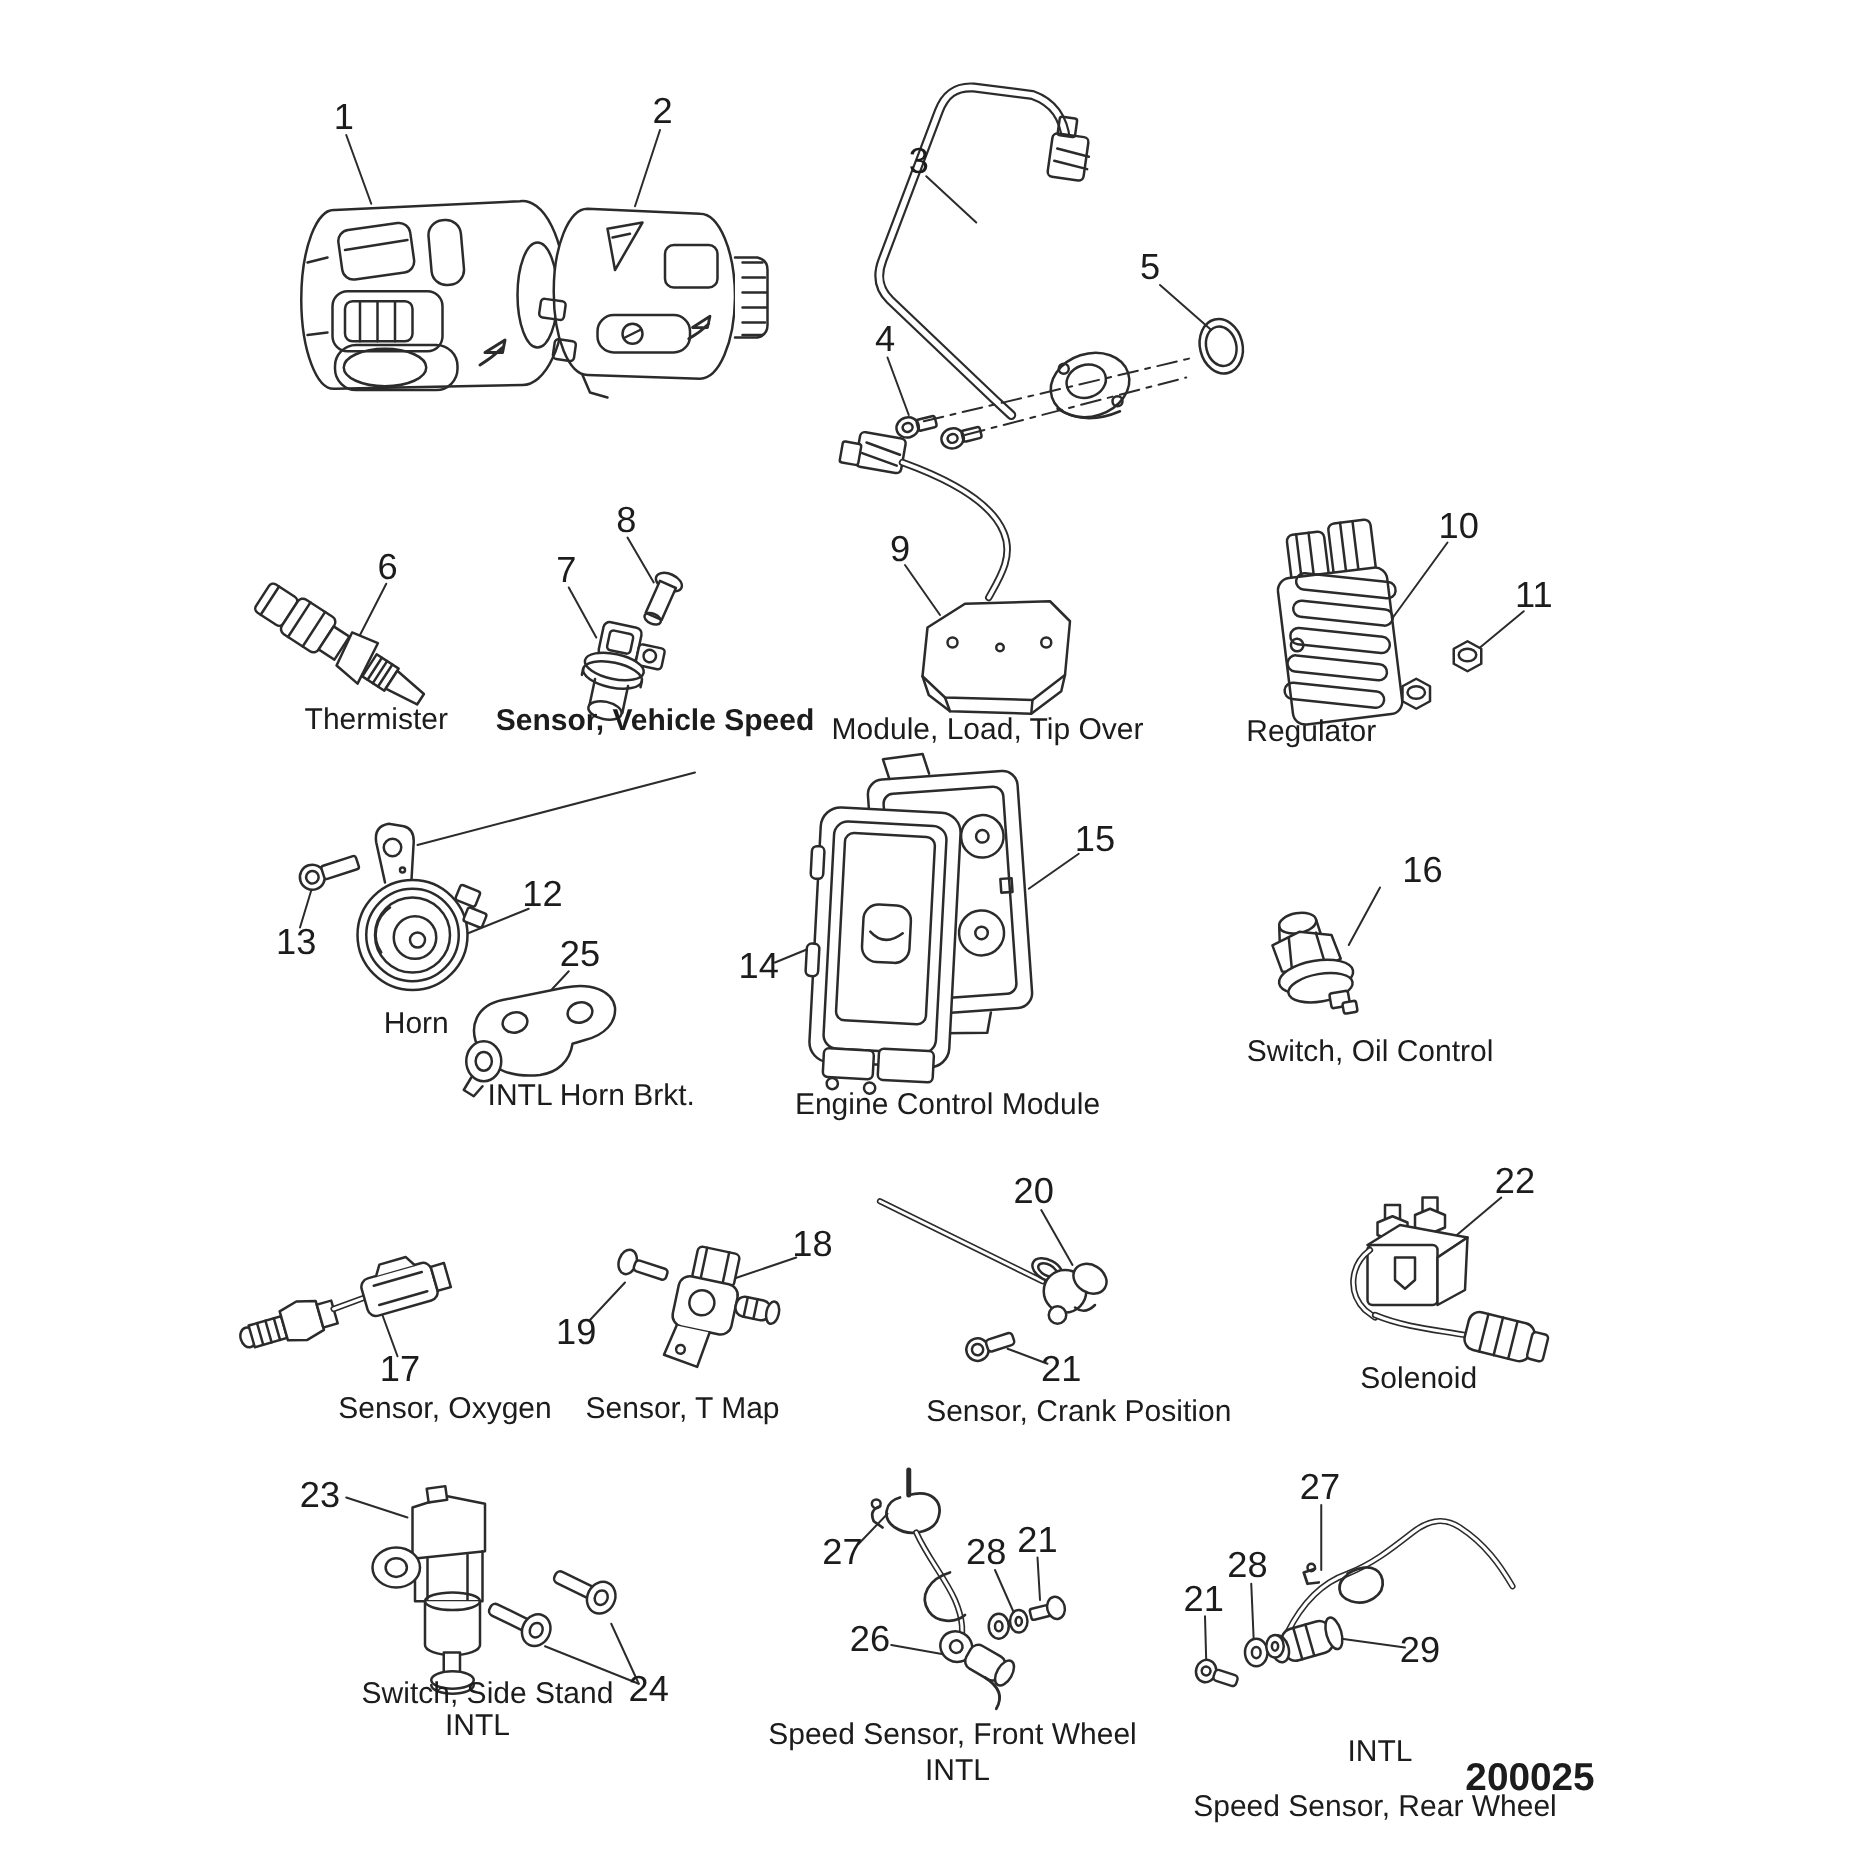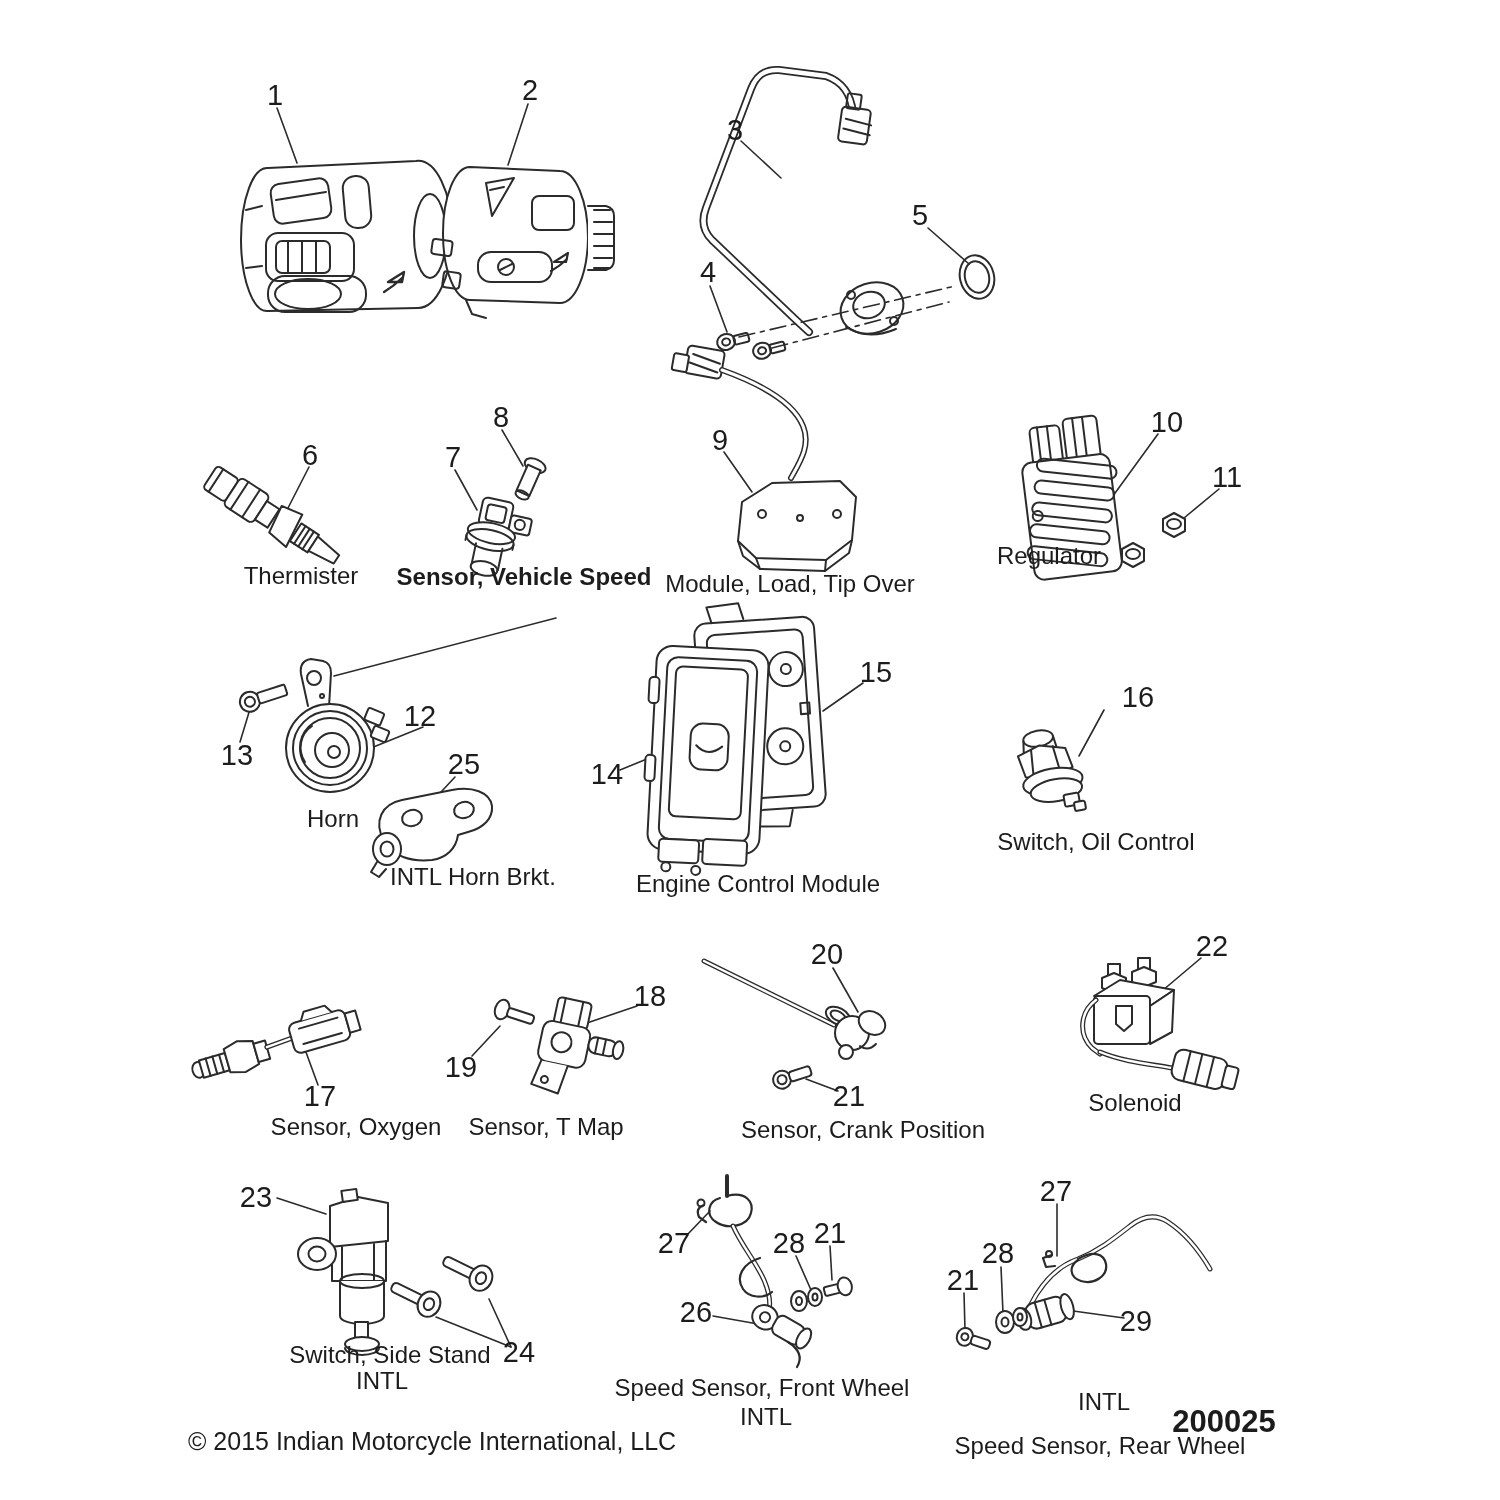--- a/index.html
+++ b/index.html
@@ -436,7 +436,7 @@
   <div class="plabel" style="left:301px;top:562px;">Thermister</div>
   <div class="plabel" style="left:524px;top:563px;font-weight:bold;">Sensor, Vehicle Speed</div>
   <div class="plabel" style="left:790px;top:570px;">Module, Load, Tip Over</div>
-  <div class="plabel" style="left:1049px;top:542px;">Regulator</div>
+  <div class="plabel" style="left:1049px;top:572px;">Regulator</div>
   <div class="plabel" style="left:333px;top:805px;">Horn</div>
   <div class="plabel" style="left:473px;top:863px;">INTL Horn Brkt.</div>
   <div class="plabel" style="left:758px;top:870px;">Engine Control Module</div>

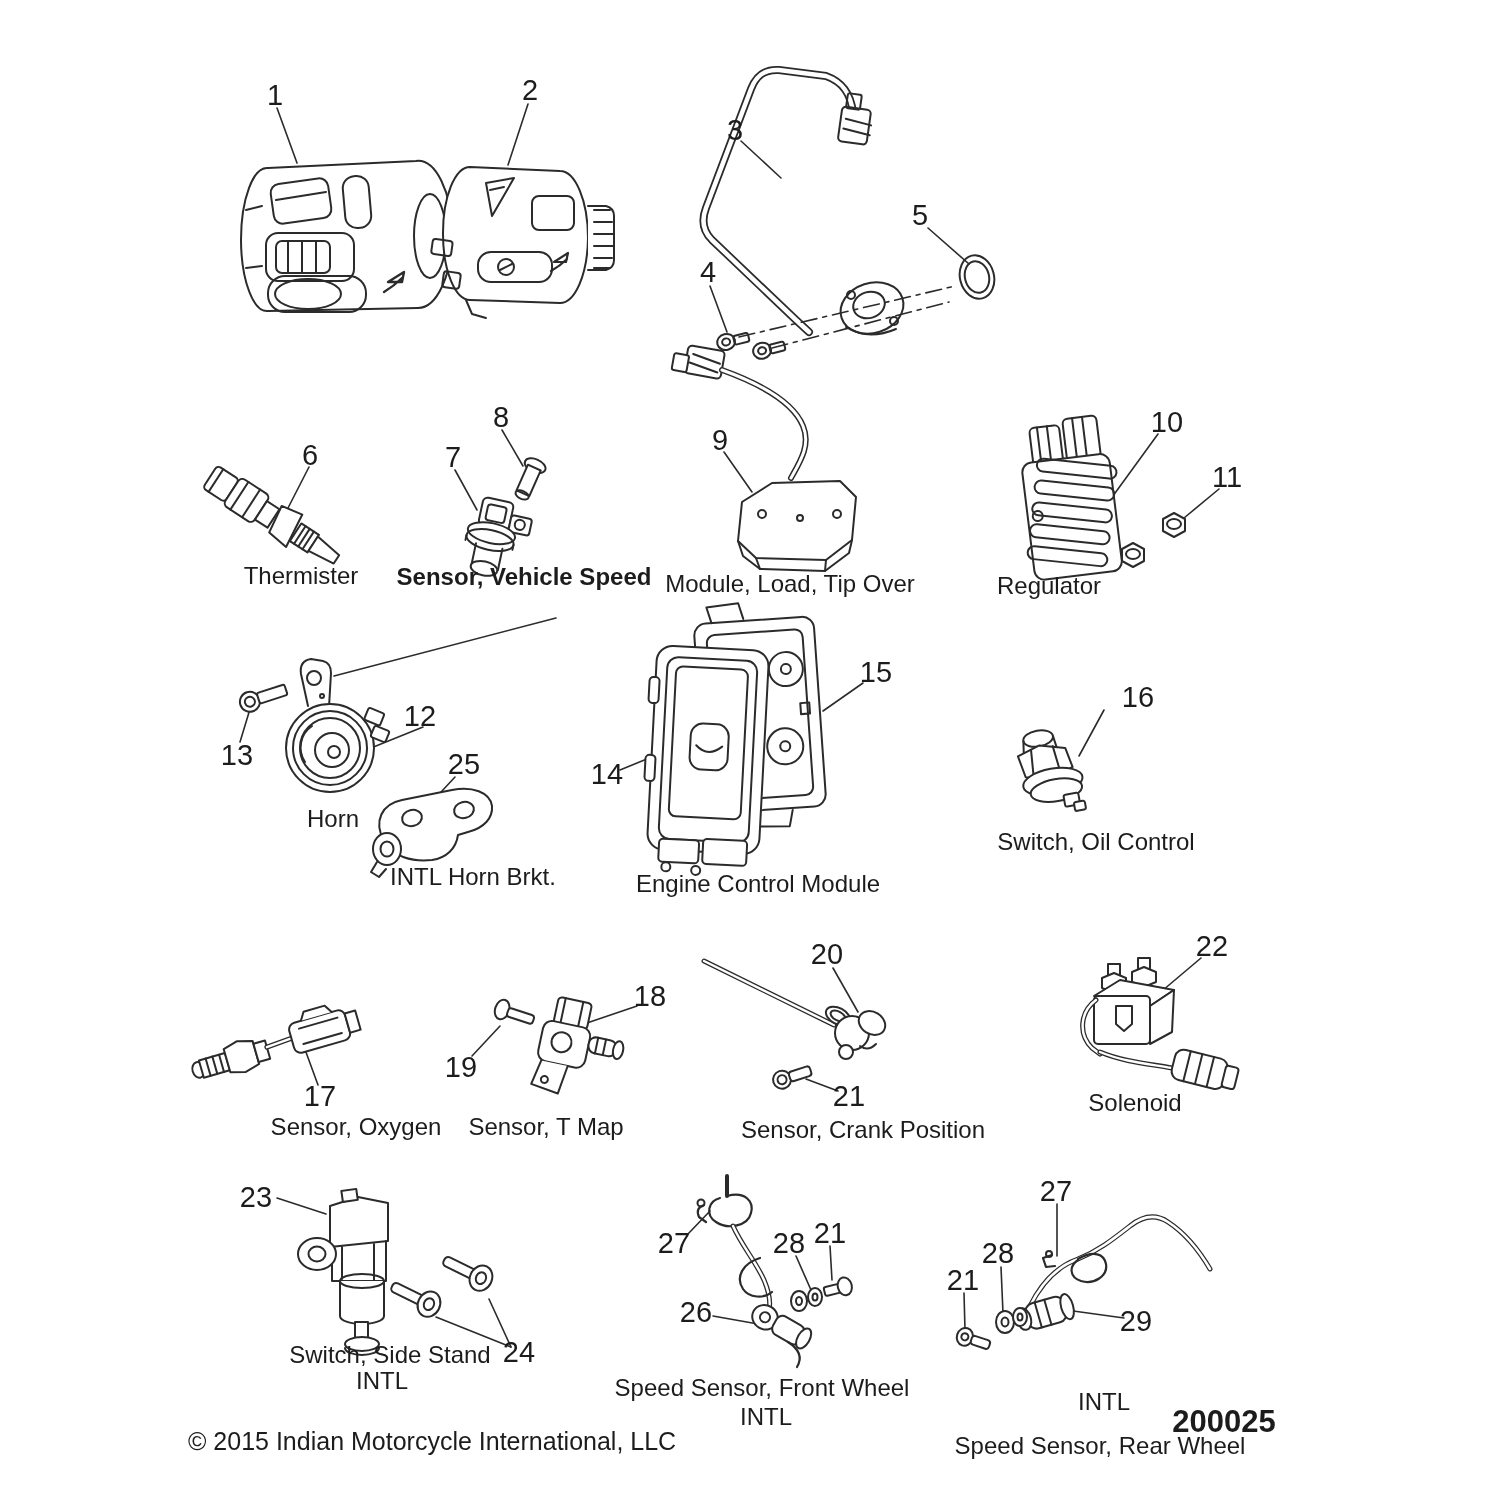--- a/index.html
+++ b/index.html
@@ -410,7 +410,7 @@
   <div class="callout" style="left:720px;top:440px;">9</div>
   <div class="callout" style="left:1167px;top:422px;">10</div>
   <div class="callout" style="left:1227px;top:477px;">11</div>
-  <div class="callout" style="left:420px;top:716px;">12</div>
+  <div class="callout" style="left:434px;top:716px;">12</div>
   <div class="callout" style="left:237px;top:755px;">13</div>
   <div class="callout" style="left:464px;top:764px;">25</div>
   <div class="callout" style="left:607px;top:774px;">14</div>

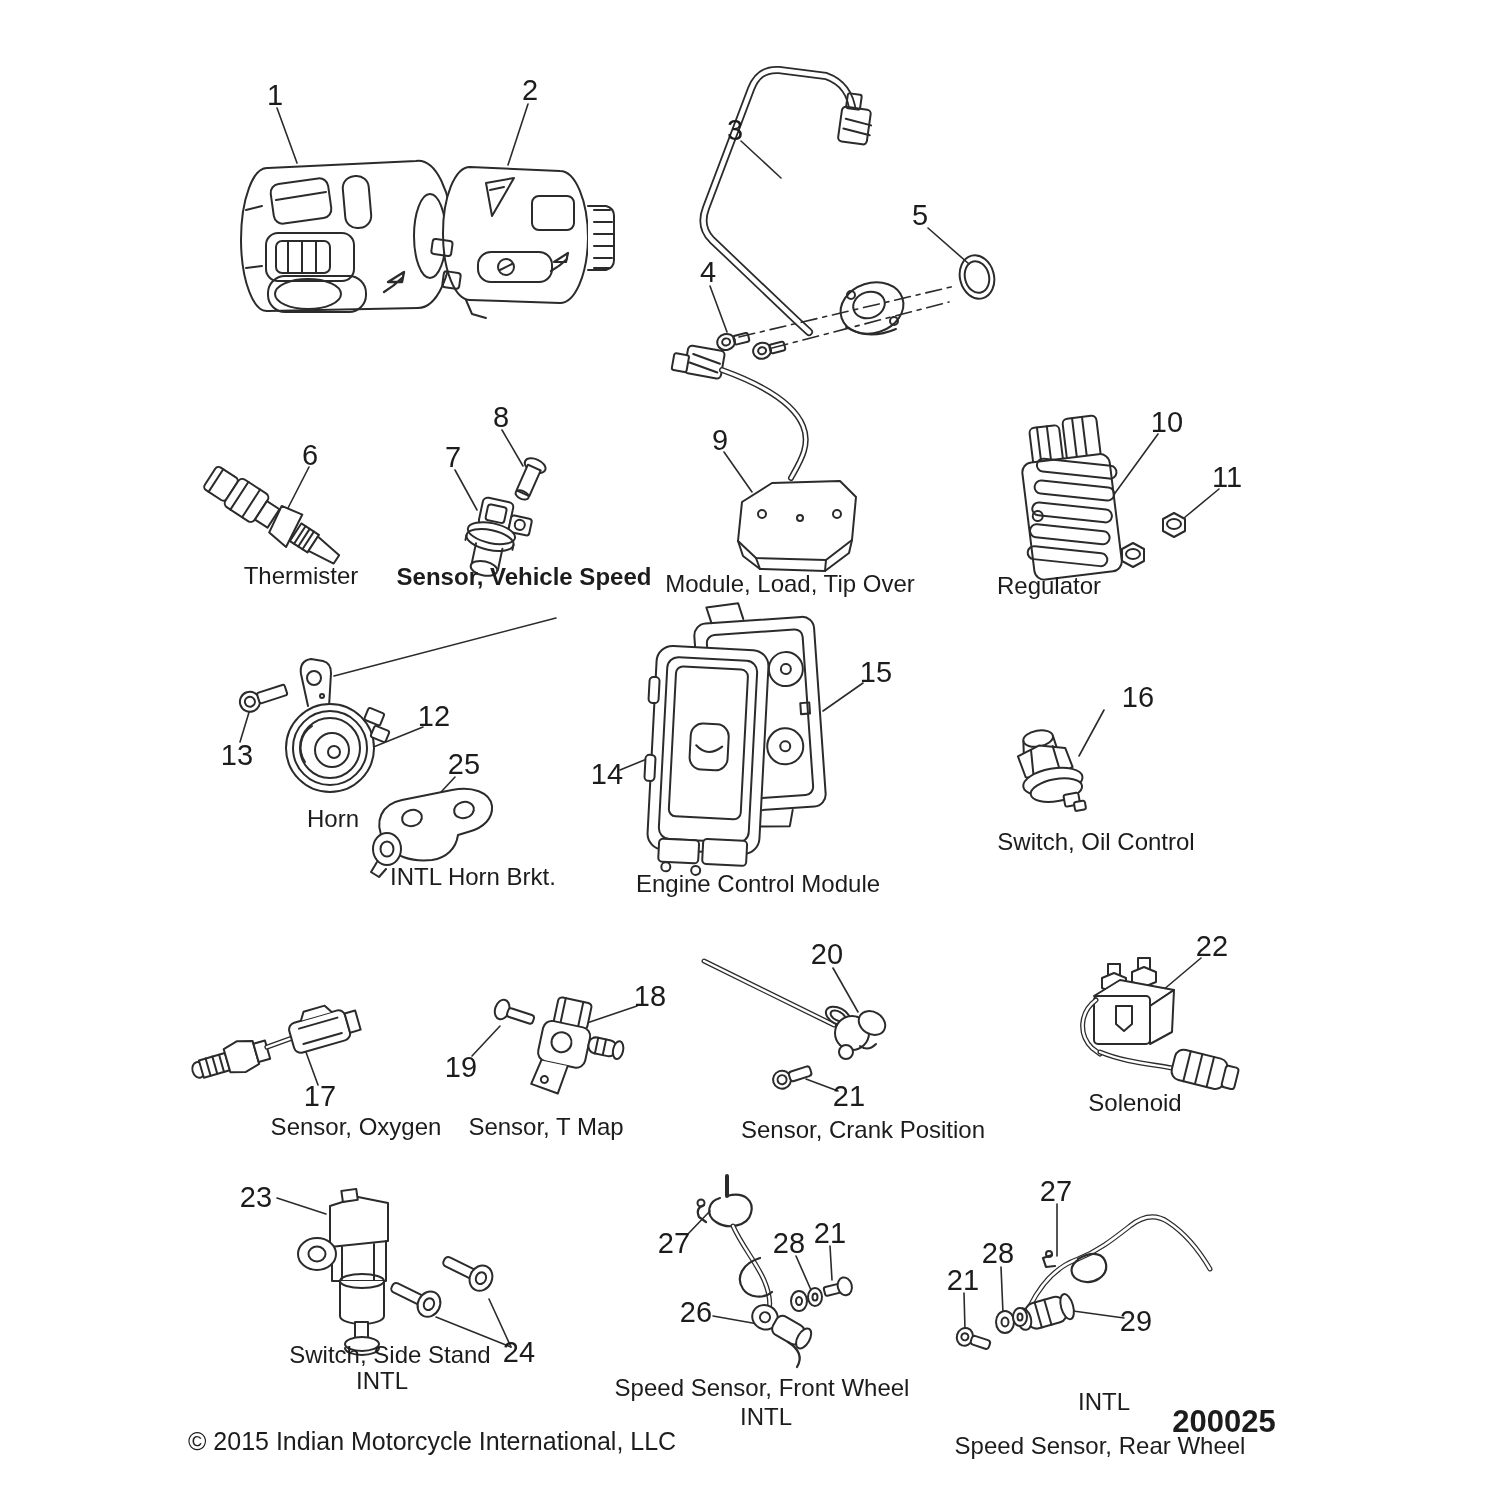--- a/index.html
+++ b/index.html
@@ -453,7 +453,6 @@
   <div class="plabel" style="left:1104px;top:1388px;">INTL</div>
 
   <div class="refnum" style="left:1224px;top:1404px;font-weight:bold;">200025</div>
-  <div class="copyright" style="left:188px;top:1427px;">© 2015 Indian Motorcycle International, LLC</div>
 
 </div>
 

